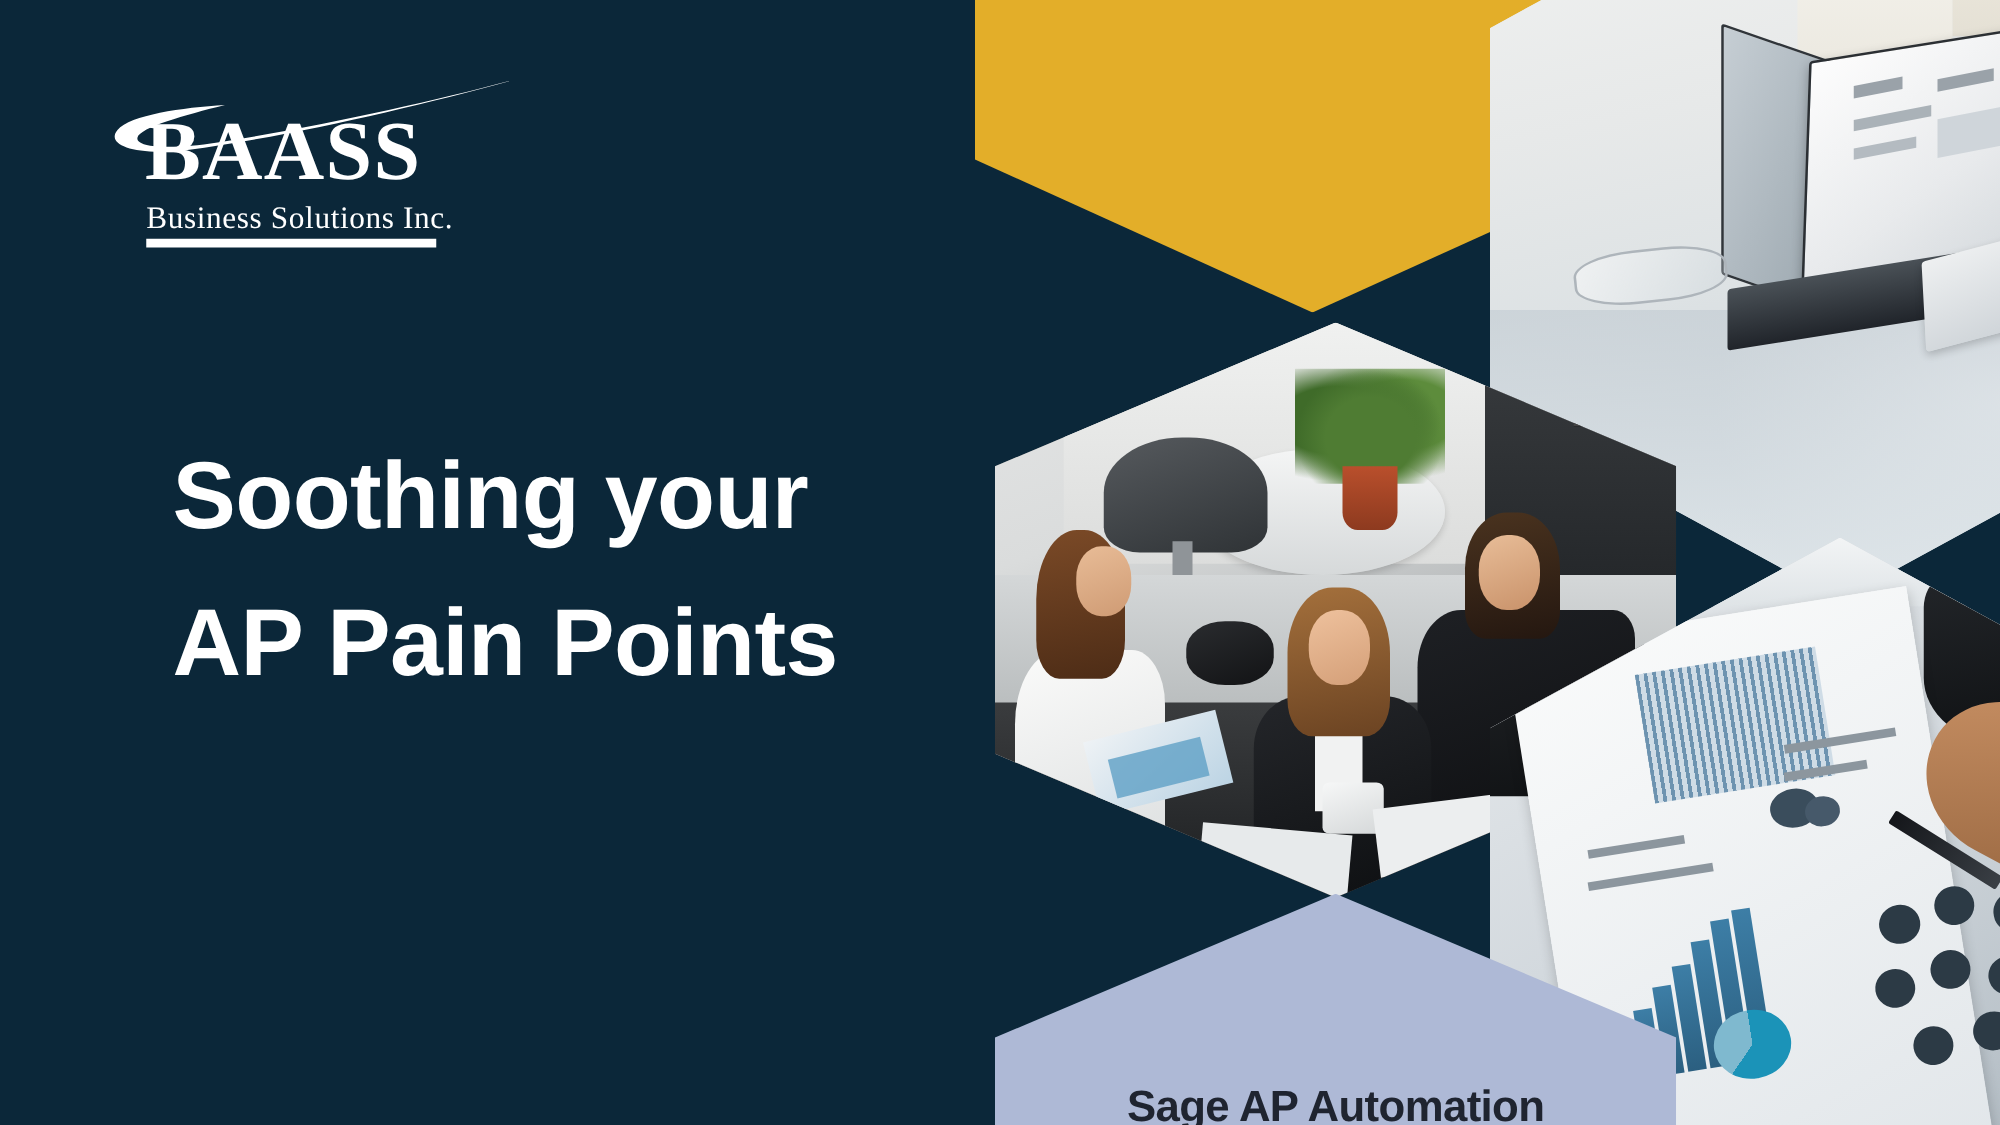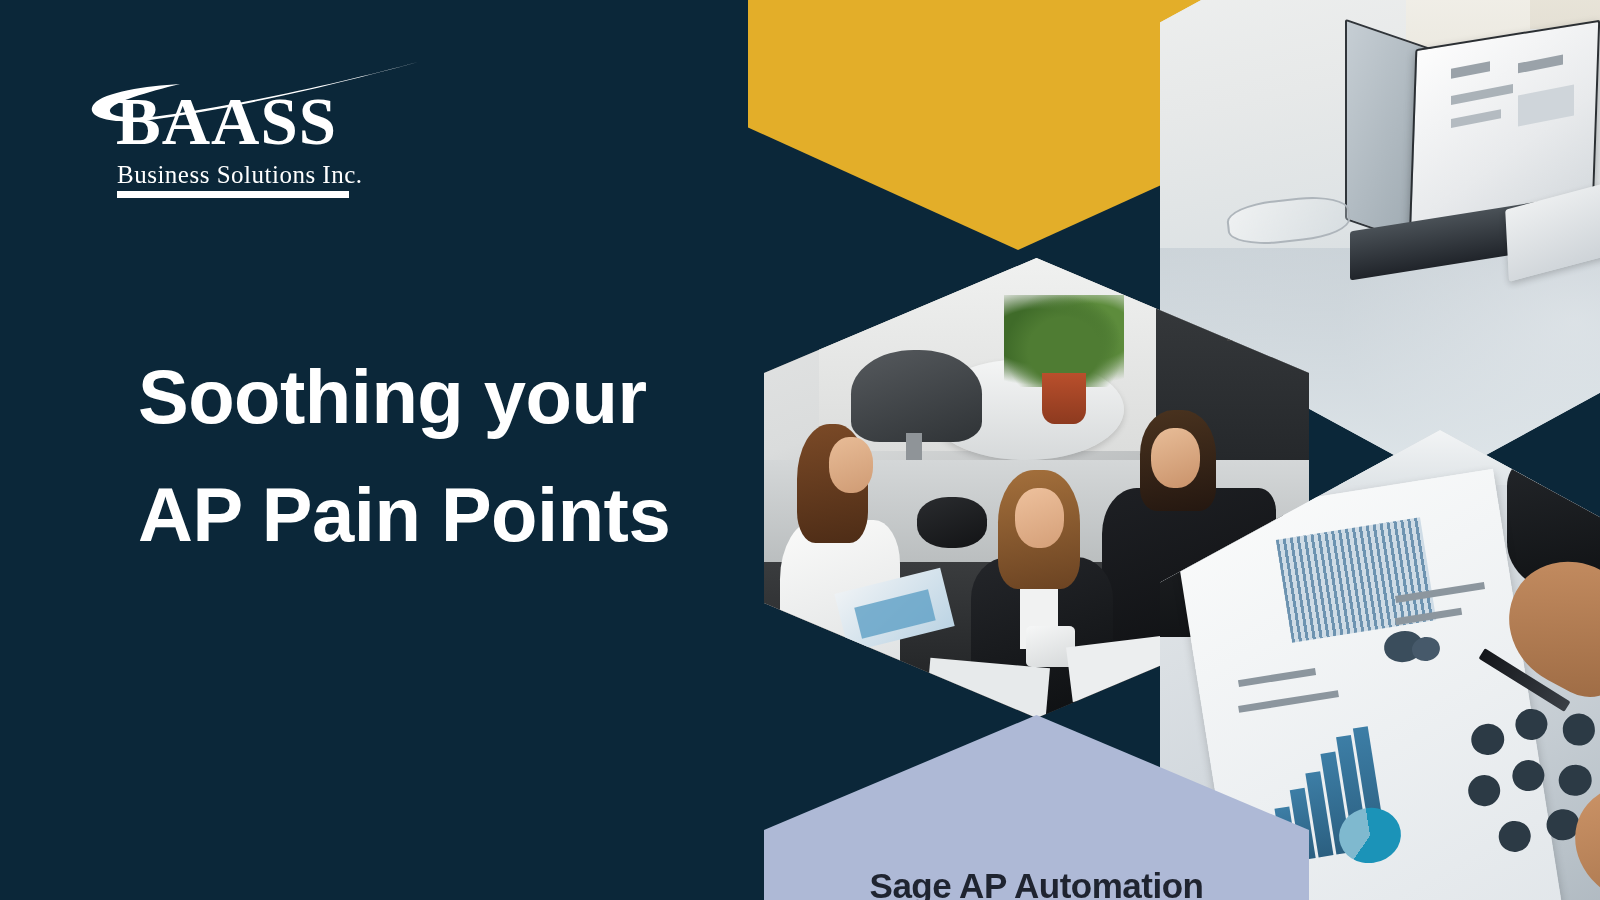--- a/index.html
+++ b/index.html
@@ -87,7 +87,7 @@
   
   #hex-collage {
     position:absolute;
-    left:708px; top:0;
+    left:740px; top:0;
     width:860px; height:900px;
   }
   .hex {

